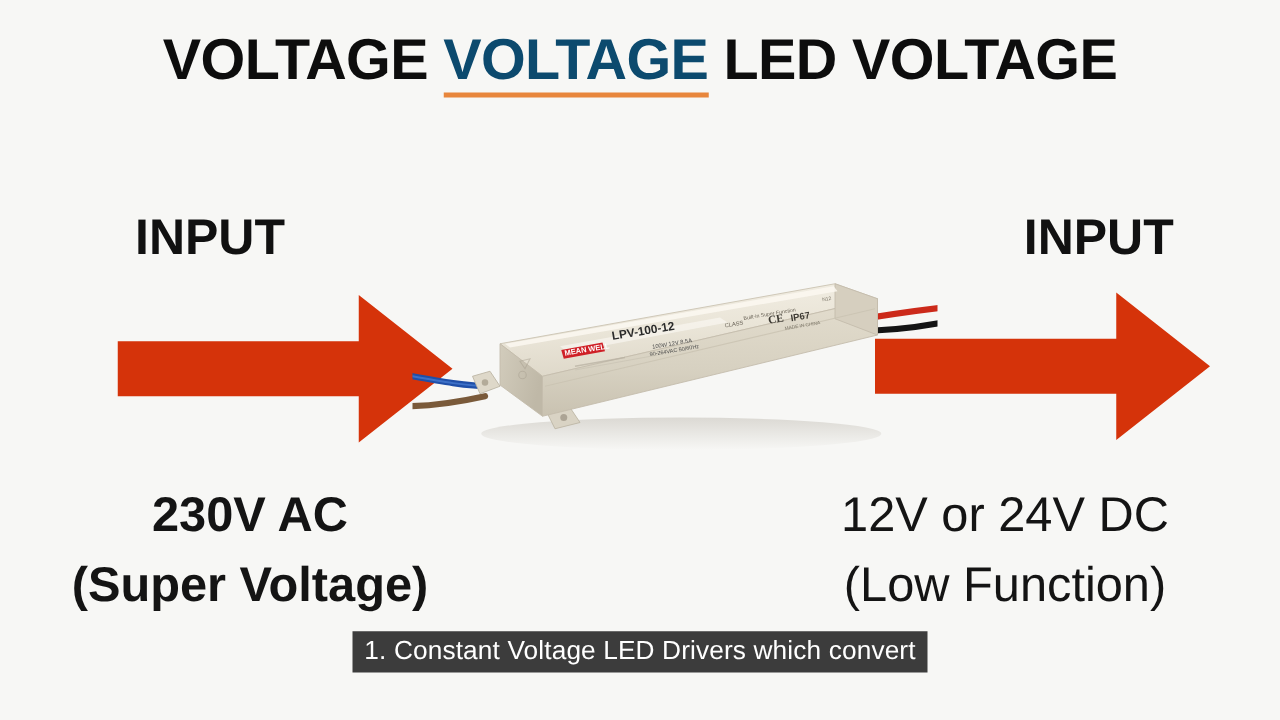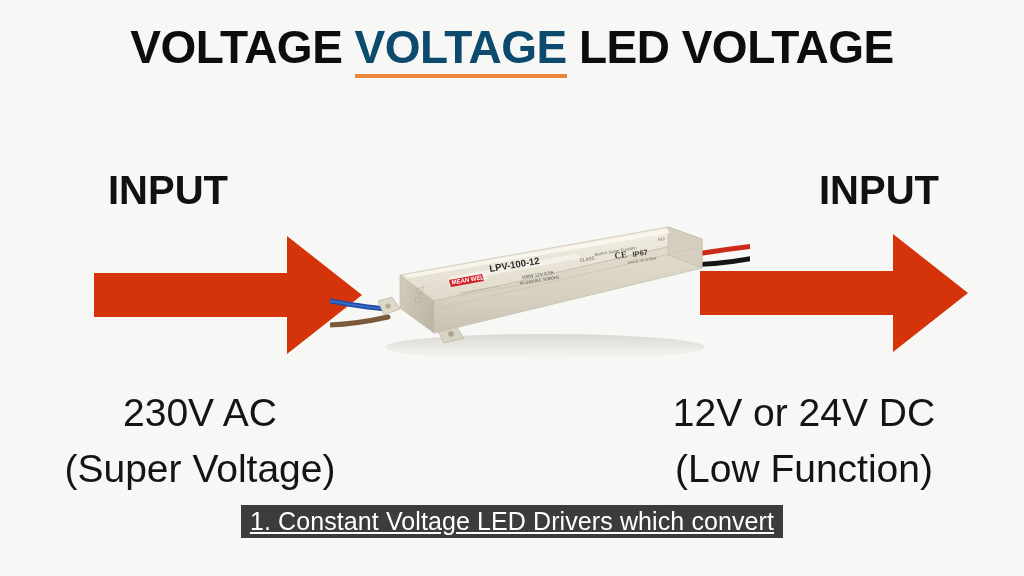--- a/index.html
+++ b/index.html
@@ -67,7 +67,7 @@
     white-space: nowrap;
     font-weight: 400;
   }
-  #input-values  { left: 20px;  top: 385px; width: 360px; }
+  #input-values  { left: 20px;  top: 385px; width: 360px; font-weight: bold; }
   #output-values { right: 10px; top: 385px; width: 420px; }
 
   

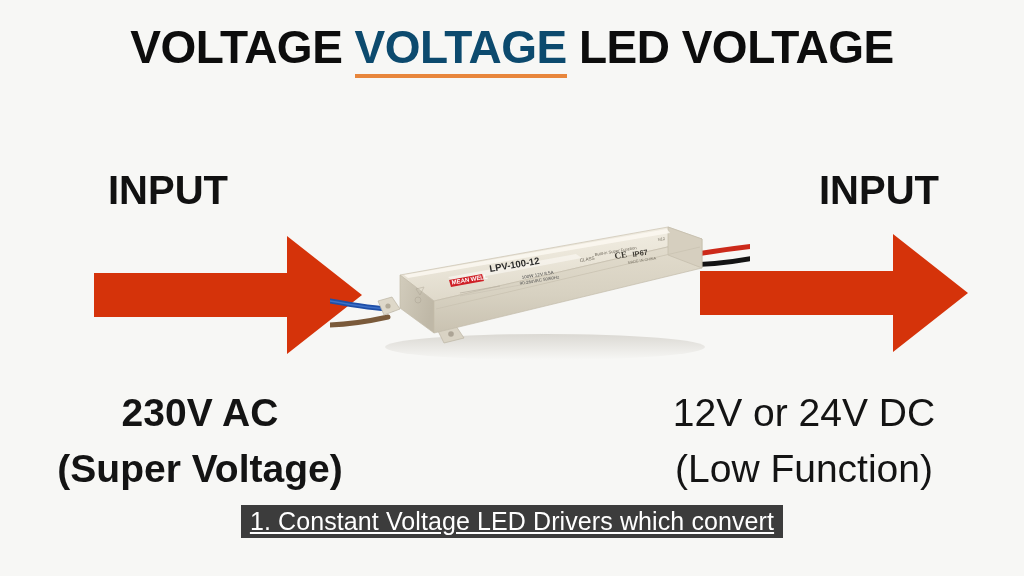--- a/index.html
+++ b/index.html
@@ -98,13 +98,12 @@
   .caption-line {
     background: #3c3c3c;
     color: #ffffff;
-    font-size: 25px;
+    font-size: 21px;
     line-height: 30px;
     padding: 1px 9px 2px 9px;
     white-space: nowrap;
     font-weight: 400;
     letter-spacing: 0.1px;
-    text-decoration: underline;
   }
 </style>
 </head>

